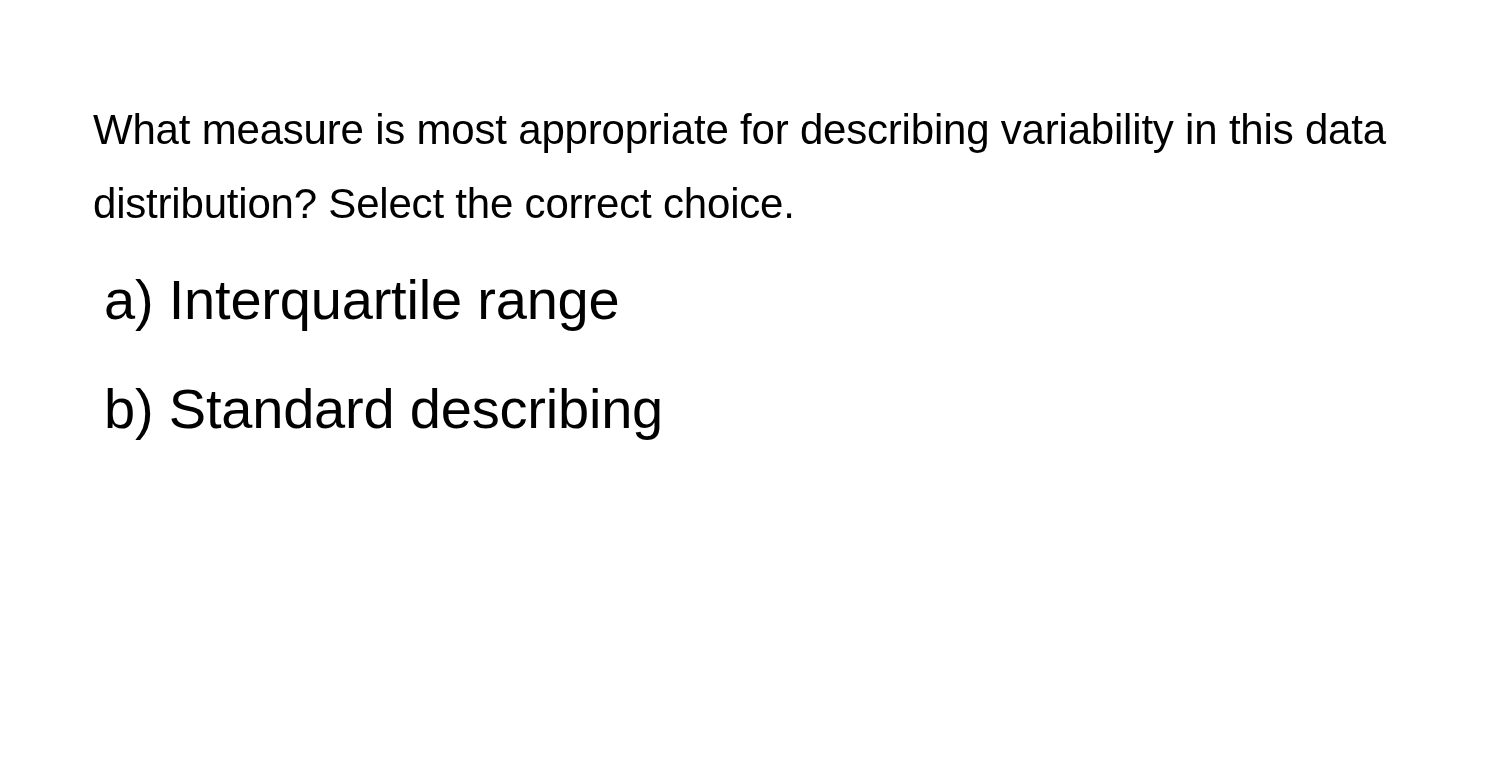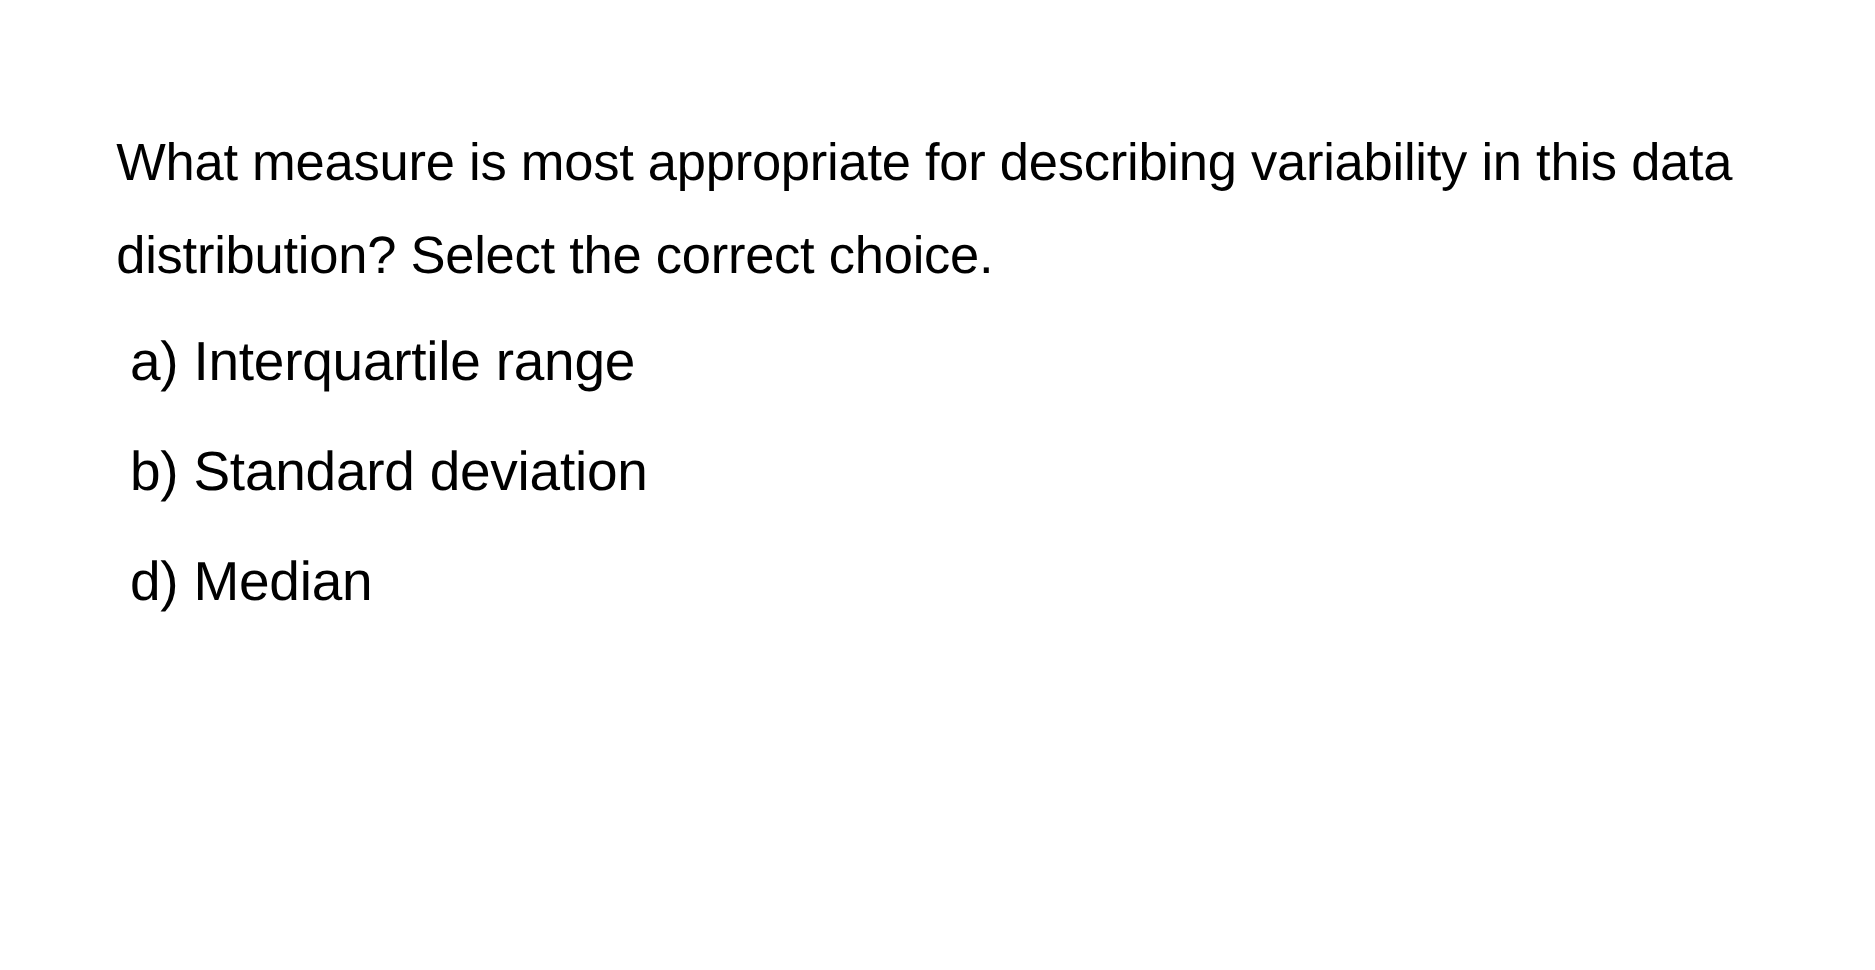--- a/index.html
+++ b/index.html
@@ -25,7 +25,7 @@
       margin-top: 8px;
     }
     .option {
-      font-size: 44px;
+      font-size: 56px;
       line-height: 1.75;
       font-weight: 400;
       letter-spacing: -0.2px;

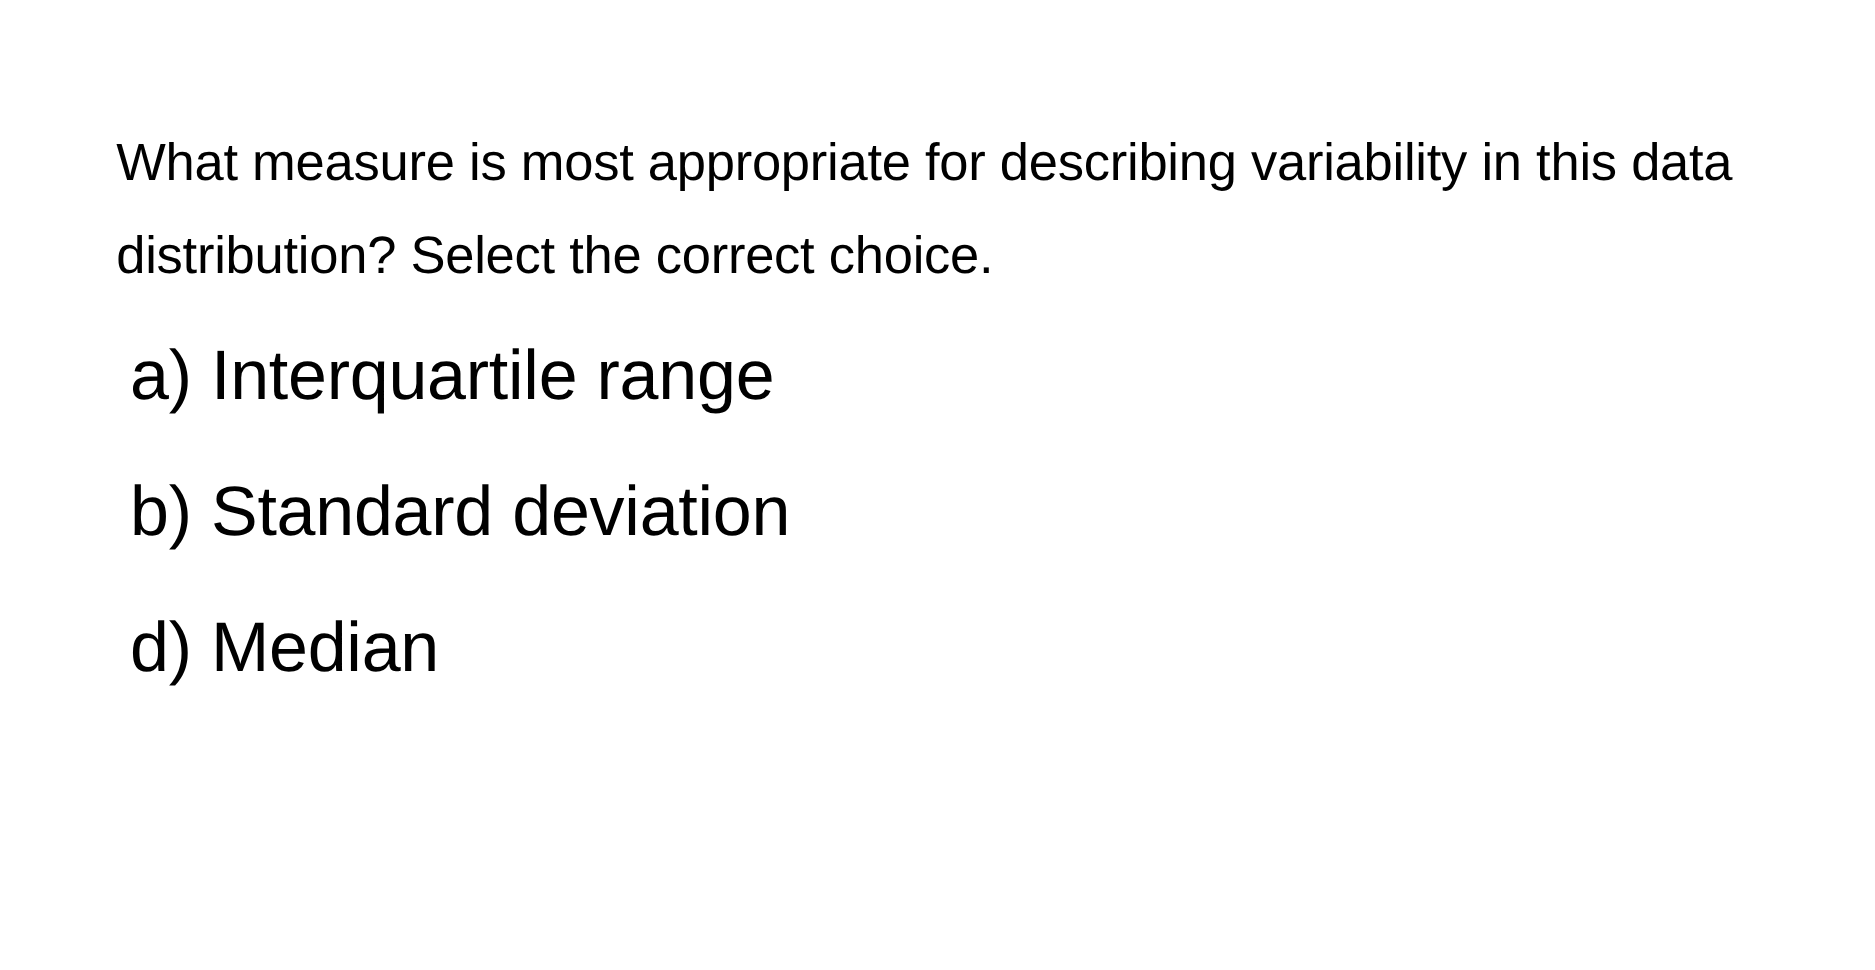--- a/index.html
+++ b/index.html
@@ -38,7 +38,7 @@
 
 <div class="options">
   <div class="option">a) Interquartile range</div>
-  <div class="option">b) Standard deviation</div>
+  <div class="option">b) Standard describing</div>
   <div class="option">d) Median</div>
 </div>
 

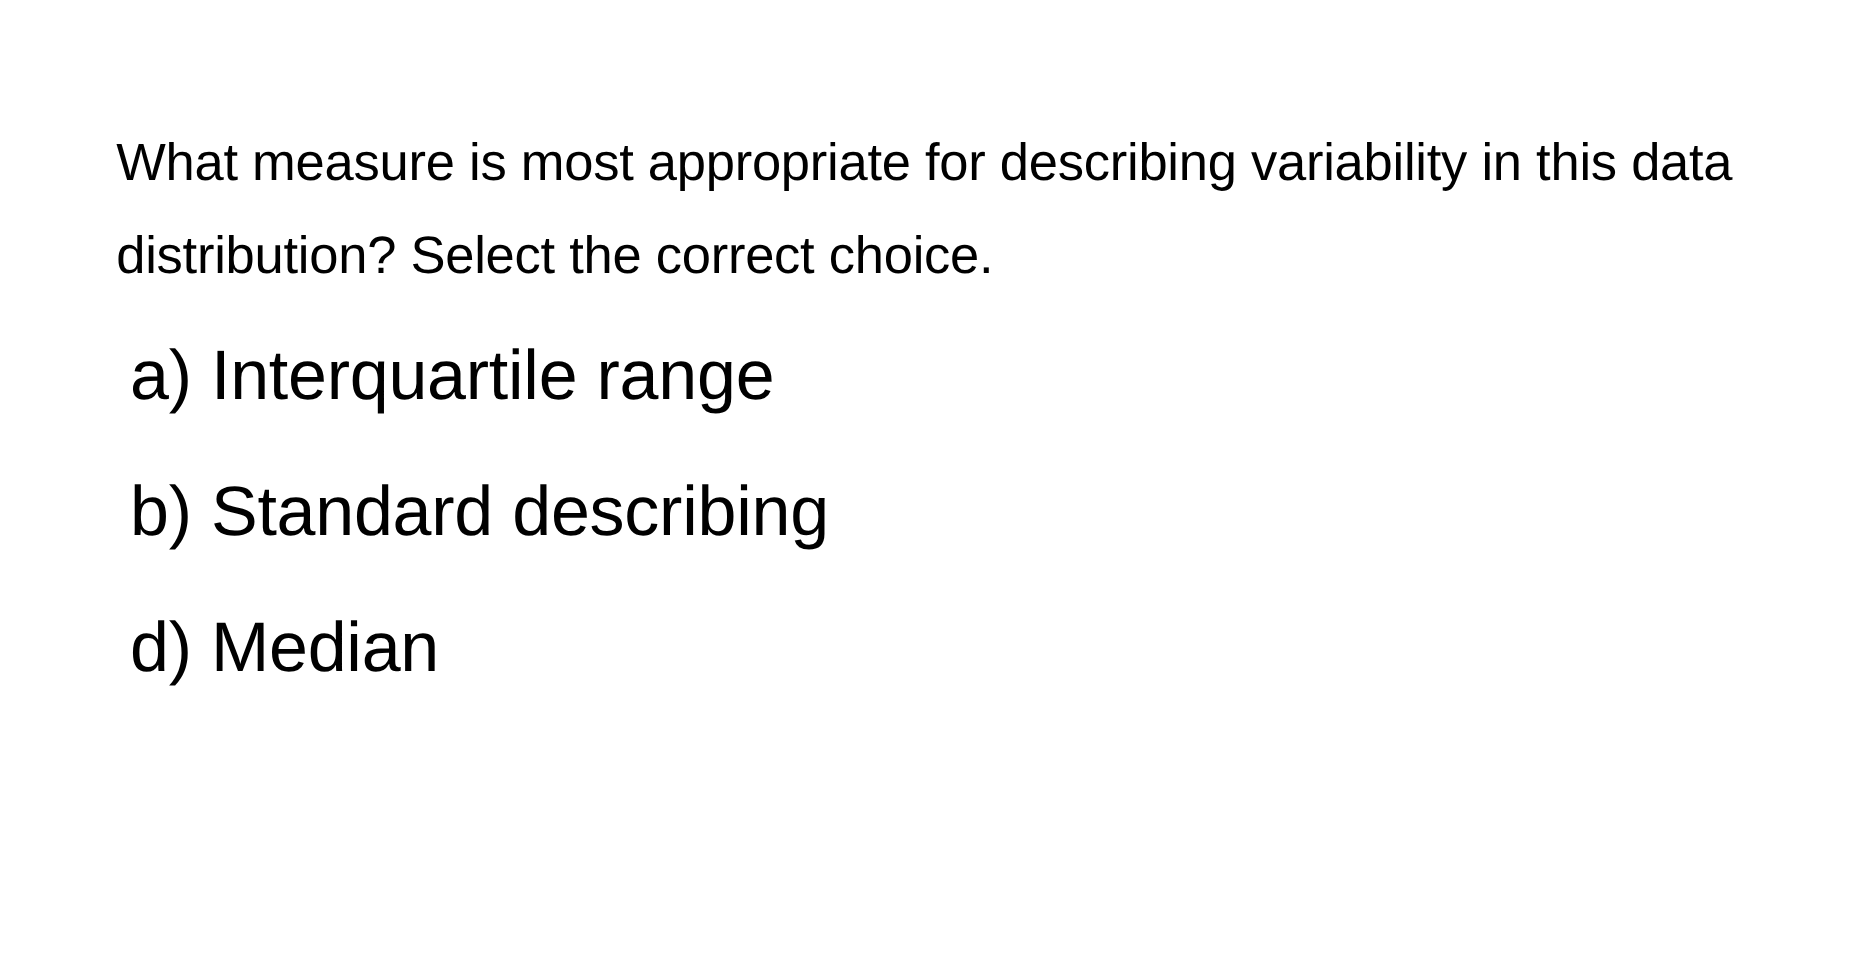--- a/index.html
+++ b/index.html
@@ -39,7 +39,6 @@
 <div class="options">
   <div class="option">a) Interquartile range</div>
   <div class="option">b) Standard describing</div>
-  <div class="option">d) Median</div>
 </div>
 
 </body></html>

